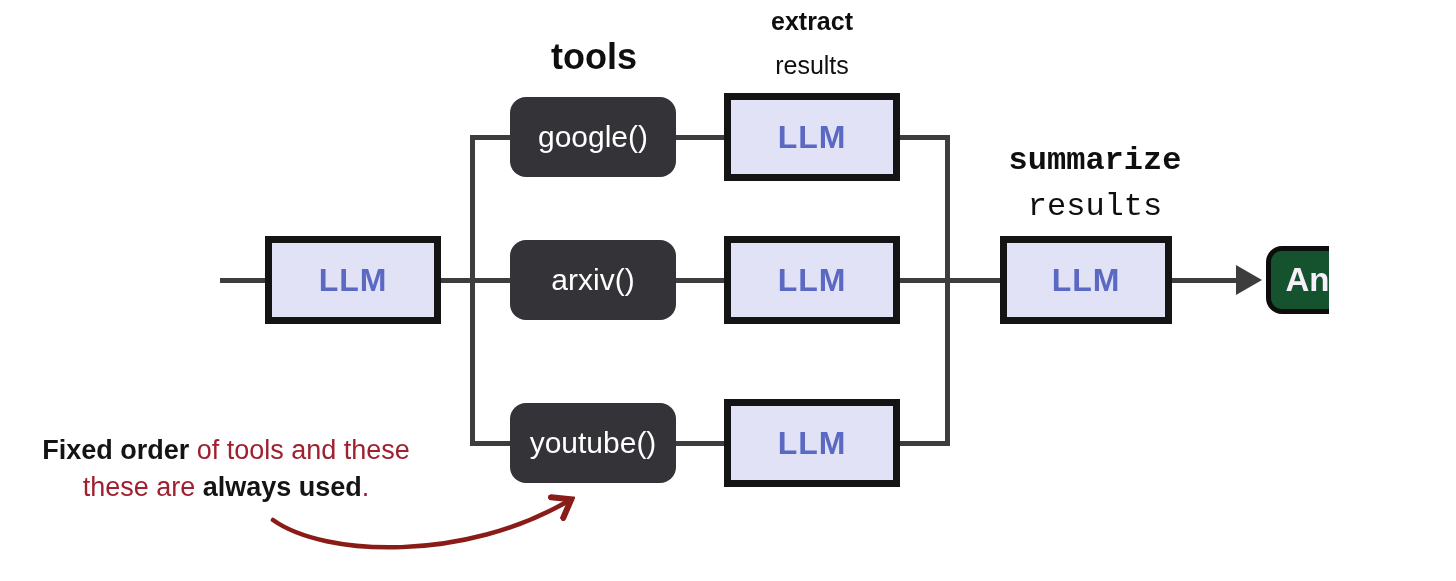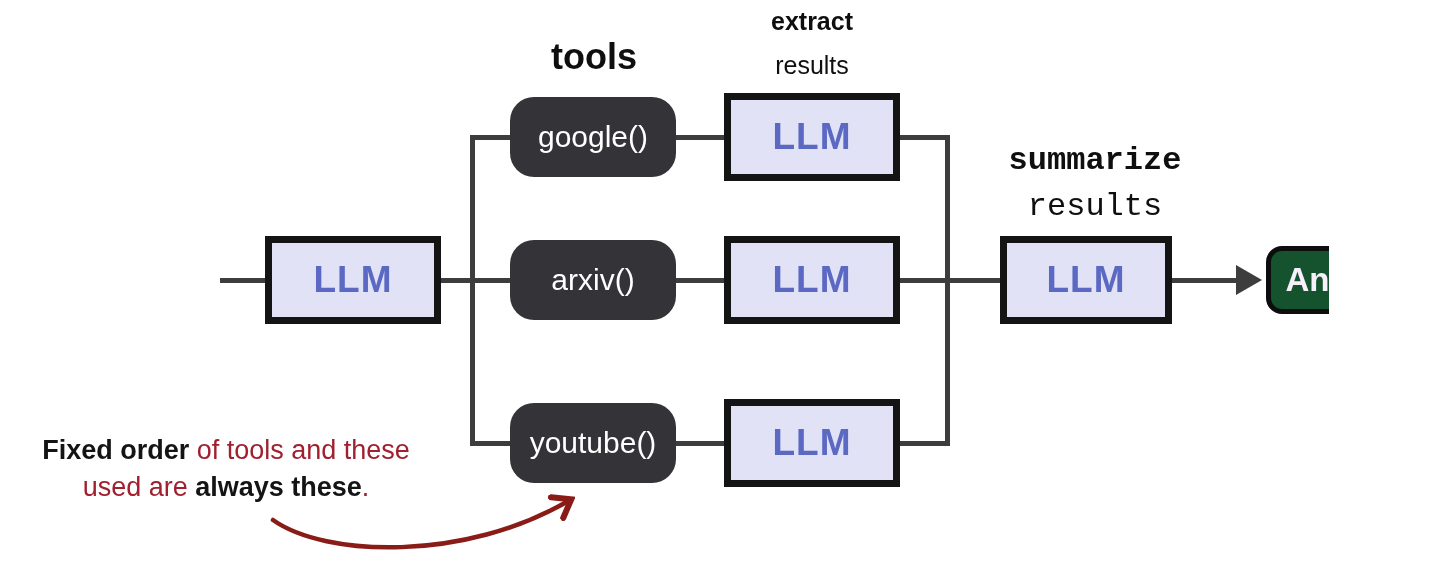--- a/index.html
+++ b/index.html
@@ -46,7 +46,7 @@
   .tool-box {
     left: 510px; width: 166px; height: 80px;
     background: #333338;
-    border-radius: 24px;
+    border-radius: 16px;
     color: #ffffff;
     font-size: 30px;
   }

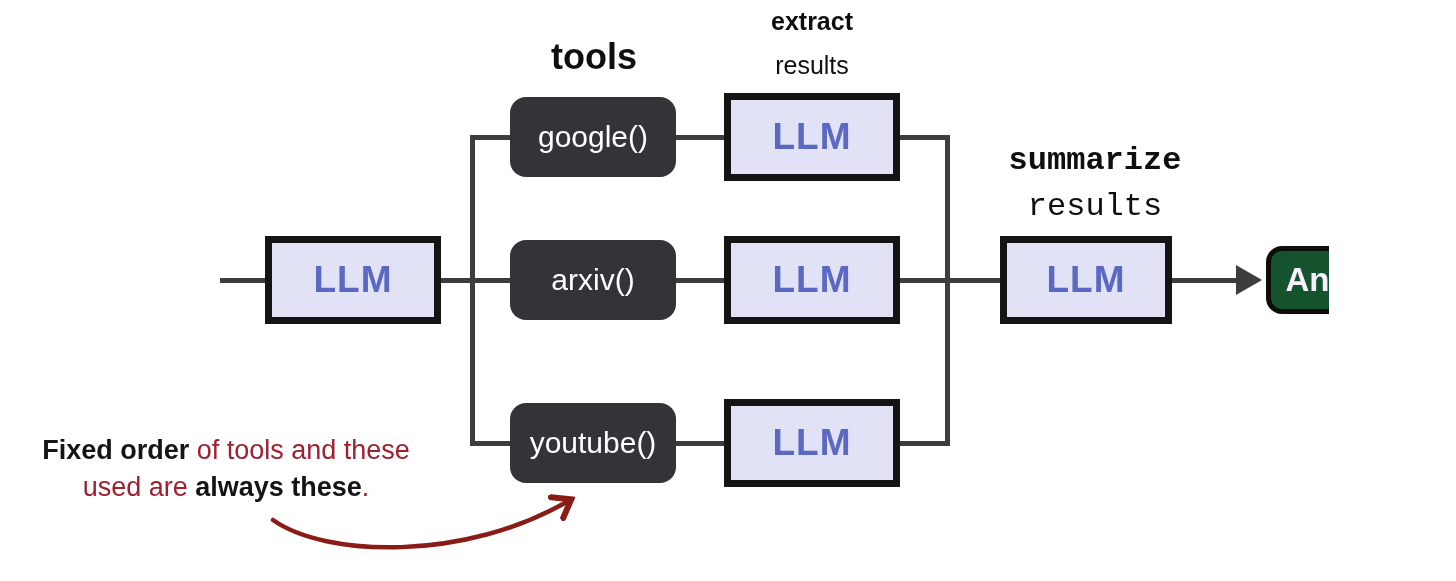--- a/index.html
+++ b/index.html
@@ -33,7 +33,7 @@
     background: #e1e2f6;
     border: 7px solid #141414;
     color: #5b69c3;
-    font-size: 37px;
+    font-size: 32px;
     font-weight: bold;
     letter-spacing: 1px;
   }

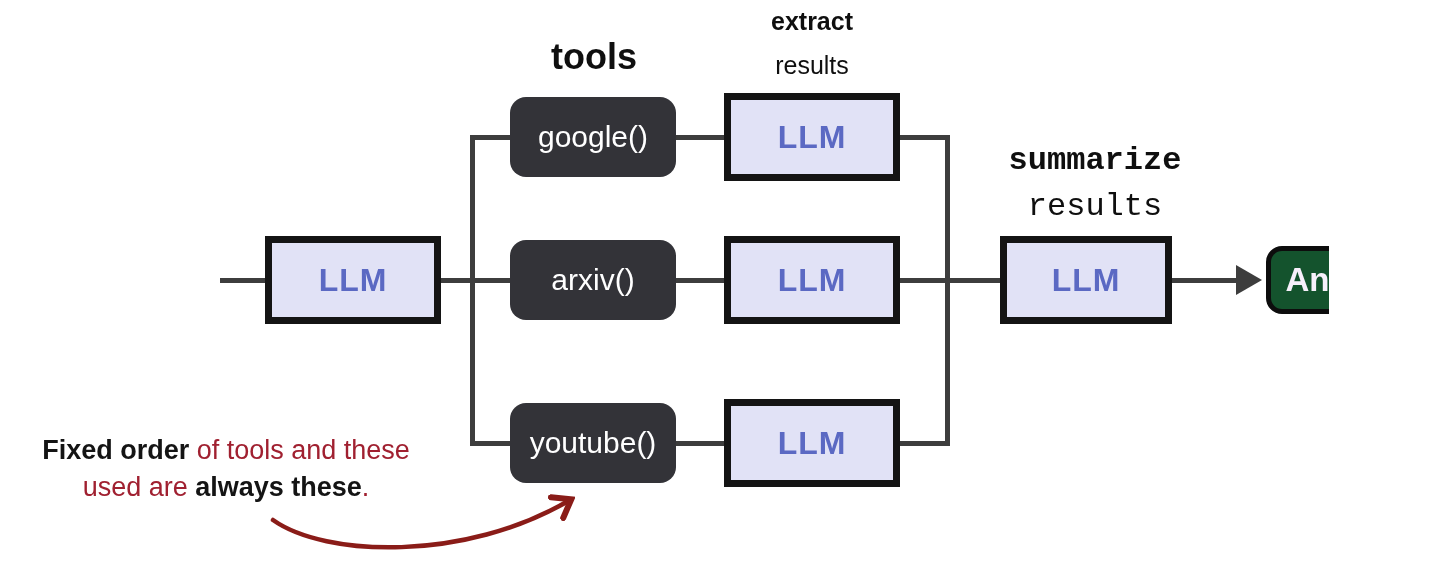--- a/index.html
+++ b/index.html
@@ -141,7 +141,7 @@
 
   <div class="annotation">
     <span class="bold-dark">Fixed order</span><span> of tools and these</span><br>
-    <span>used are </span><span class="bold-dark">always these</span><span>.</span>
+    <span>these are </span><span class="bold-dark">always these</span><span>.</span>
   </div>
 
   <svg class="curved-arrow" width="345" height="95" viewBox="0 0 345 95">

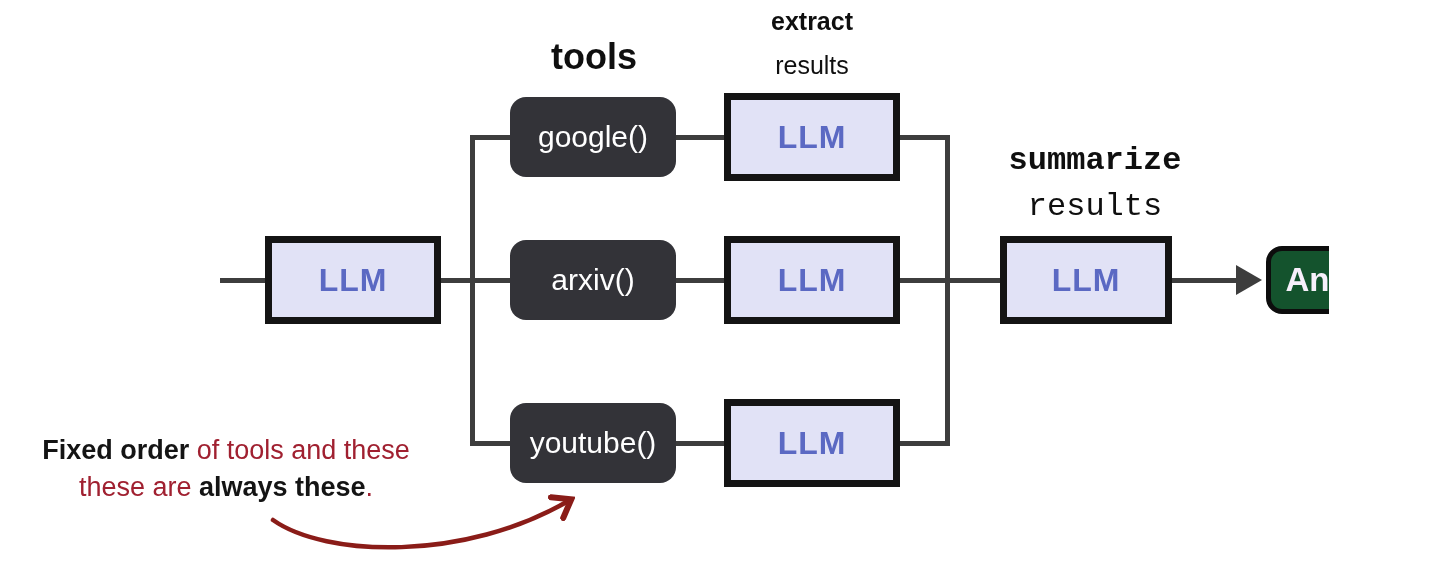--- a/index.html
+++ b/index.html
@@ -141,7 +141,7 @@
 
   <div class="annotation">
     <span class="bold-dark">Fixed order</span><span> of tools and these</span><br>
-    <span>these are </span><span class="bold-dark">always these</span><span>.</span>
+    <span>these are </span><span class="bold-dark">always used</span><span>.</span>
   </div>
 
   <svg class="curved-arrow" width="345" height="95" viewBox="0 0 345 95">

